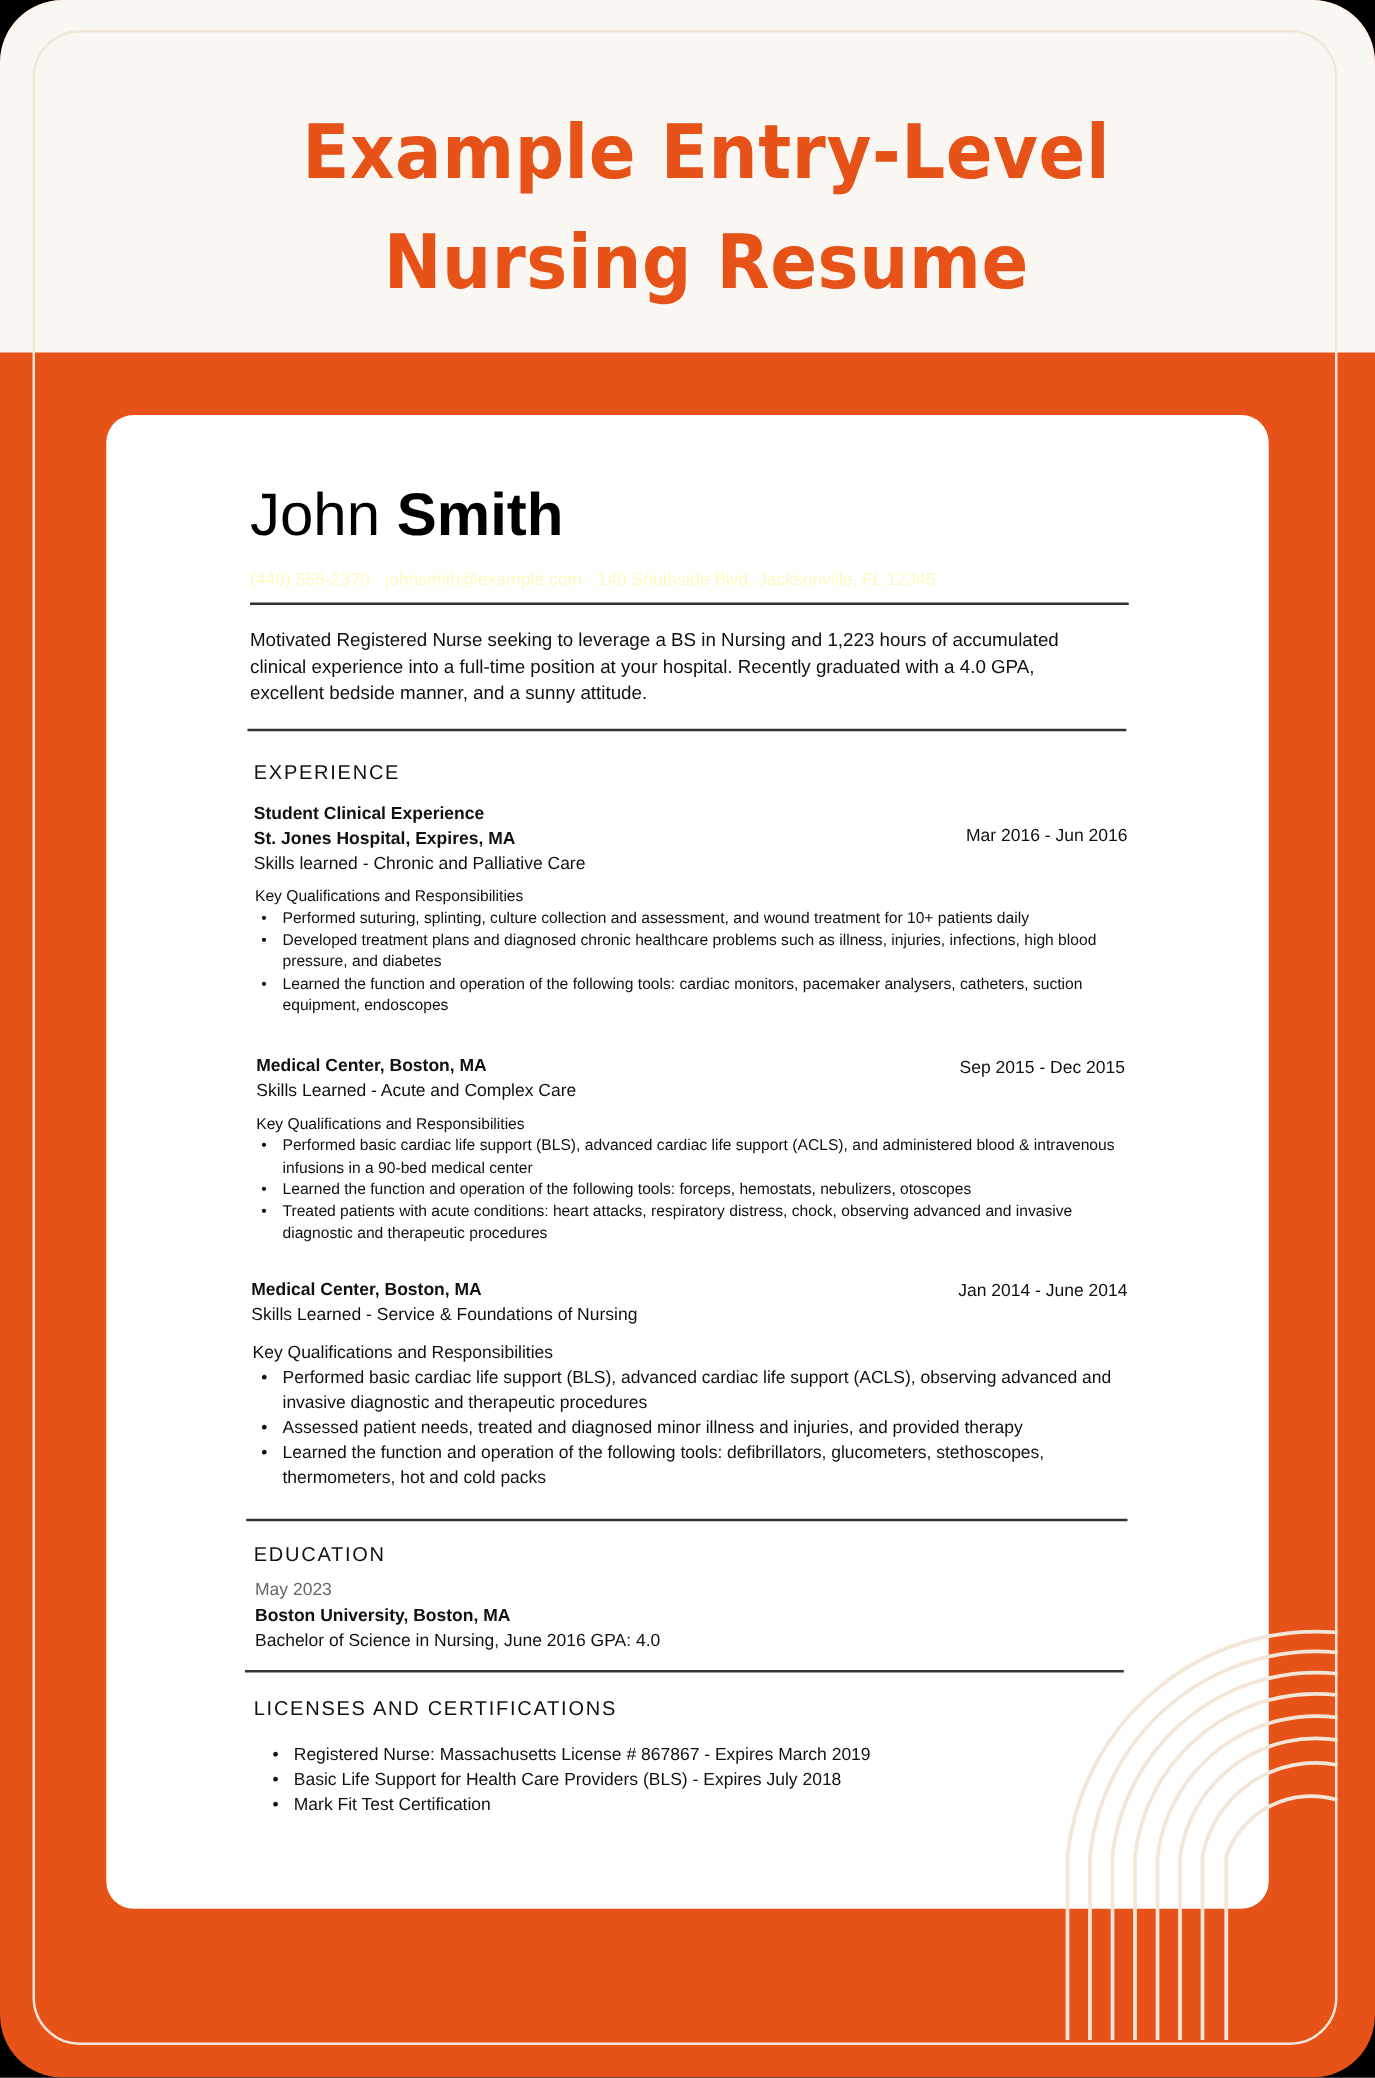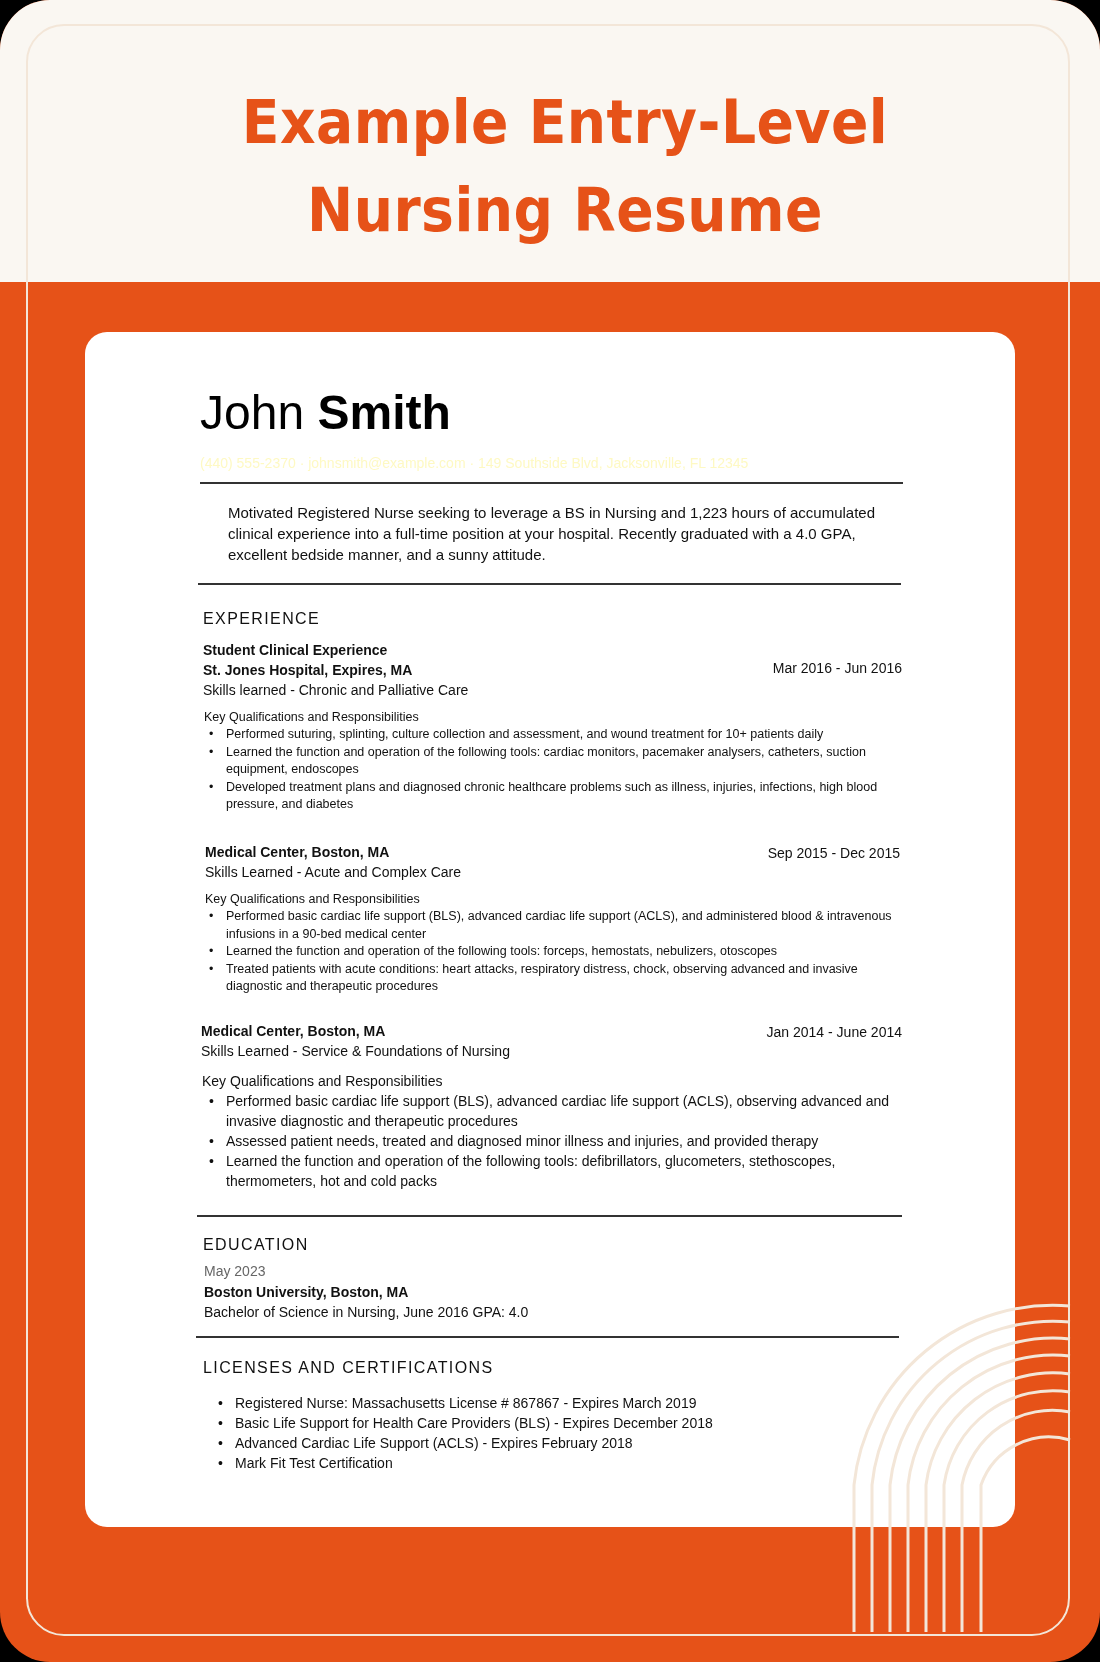--- a/index.html
+++ b/index.html
@@ -15,7 +15,7 @@
     .name b { font-weight:bold; }
     .contact { position:absolute; top:455px; left:0; font-size:14px; color:#fef9c3; white-space:nowrap; }
     .rule { position:absolute; height:2px; background:#333; }
-    .summary { position:absolute; top:502px; left:0; width:660px; font-size:15px; line-height:21px; color:#111;margin-left:28px; }
+    .summary { position:absolute; top:502px; left:0; width:660px; font-size:15px; line-height:21px; color:#111; }
     .sec-title { position:absolute; left:3px; font-size:16px; letter-spacing:1.4px; color:#111; }
     .job-title { position:absolute; font-weight:bold; font-size:14px; }
     .date { position:absolute; right:0; font-size:14px; text-align:right; white-space:nowrap; }

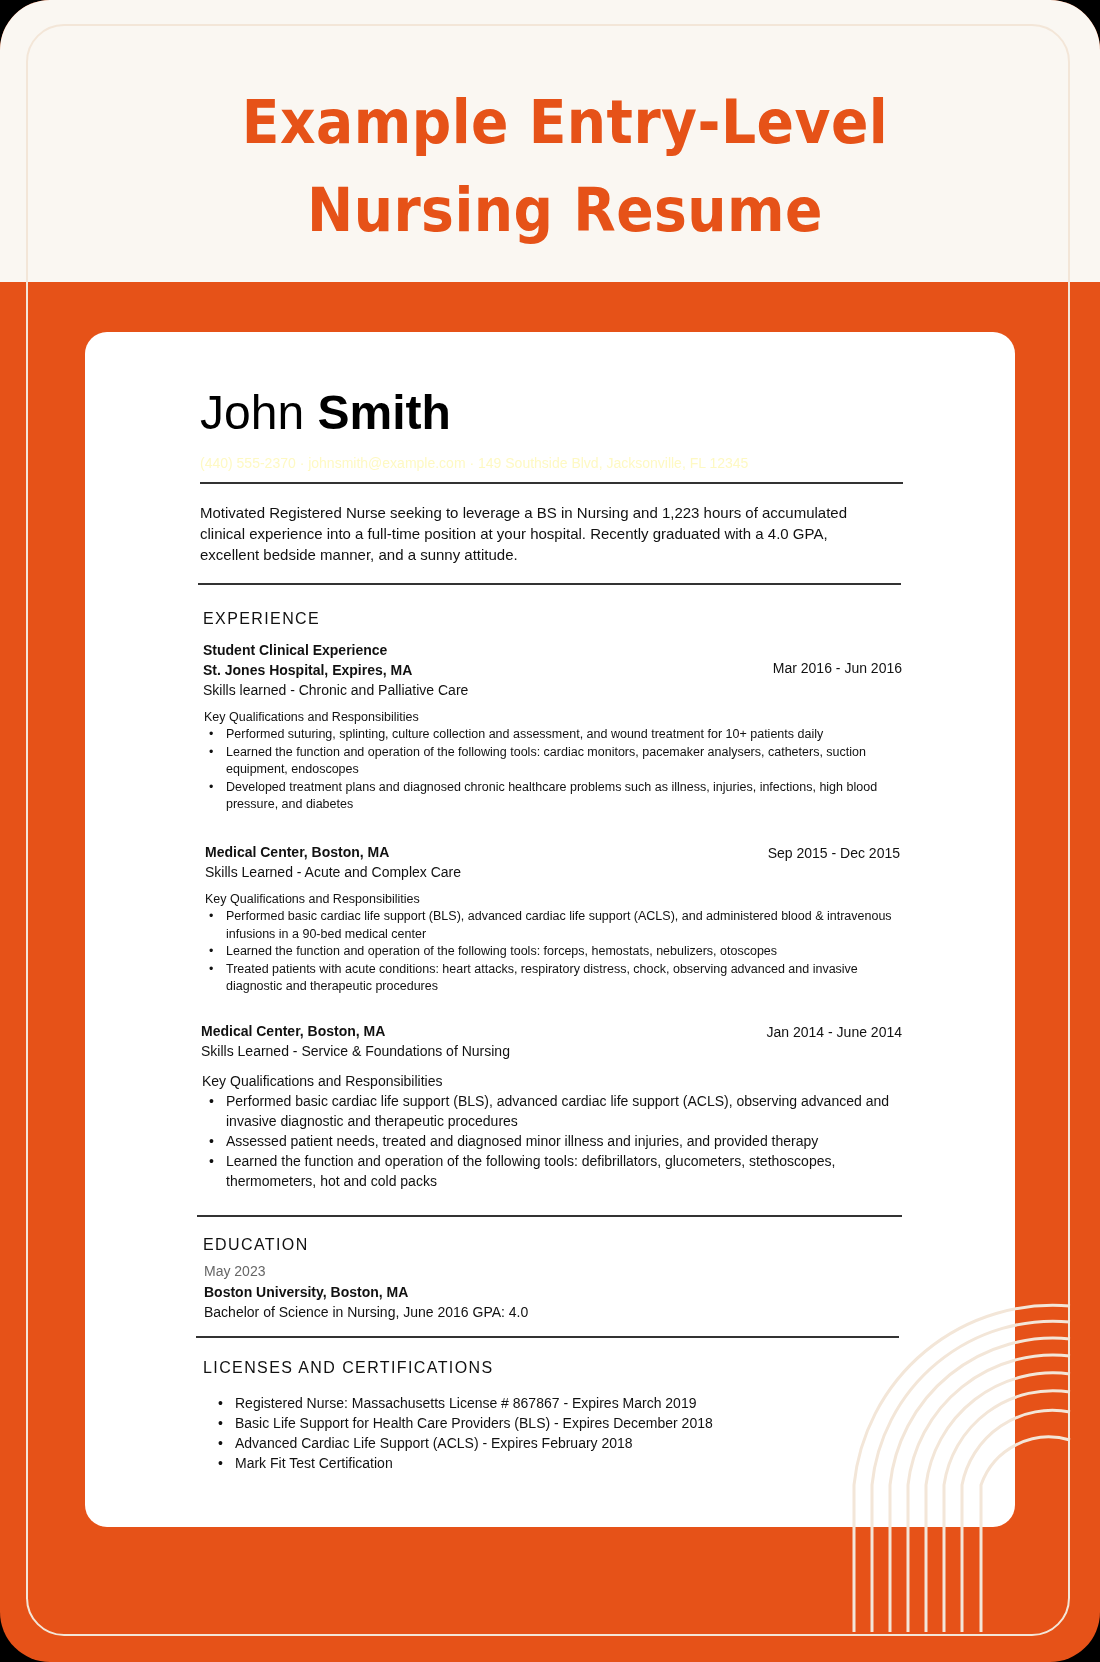--- a/index.html
+++ b/index.html
@@ -77,8 +77,8 @@
     <div class="kq" style="top:710px;left:4px;">Key Qualifications and Responsibilities</div>
     <ul class="bul" style="top:726px;left:1px;width:675px;">
       <li>Performed suturing, splinting, culture collection and assessment, and wound treatment for 10+ patients daily</li>
+      <li>Developed treatment plans and diagnosed chronic healthcare problems such as illness, injuries, infections, high blood pressure, and diabetes</li>
       <li>Learned the function and operation of the following tools: cardiac monitors, pacemaker analysers, catheters, suction equipment, endoscopes</li>
-      <li>Developed treatment plans and diagnosed chronic healthcare problems such as illness, injuries, infections, high blood pressure, and diabetes</li>
     </ul>
 
     <div class="job-title" style="top:844px;left:5px;">Medical Center, Boston, MA</div>

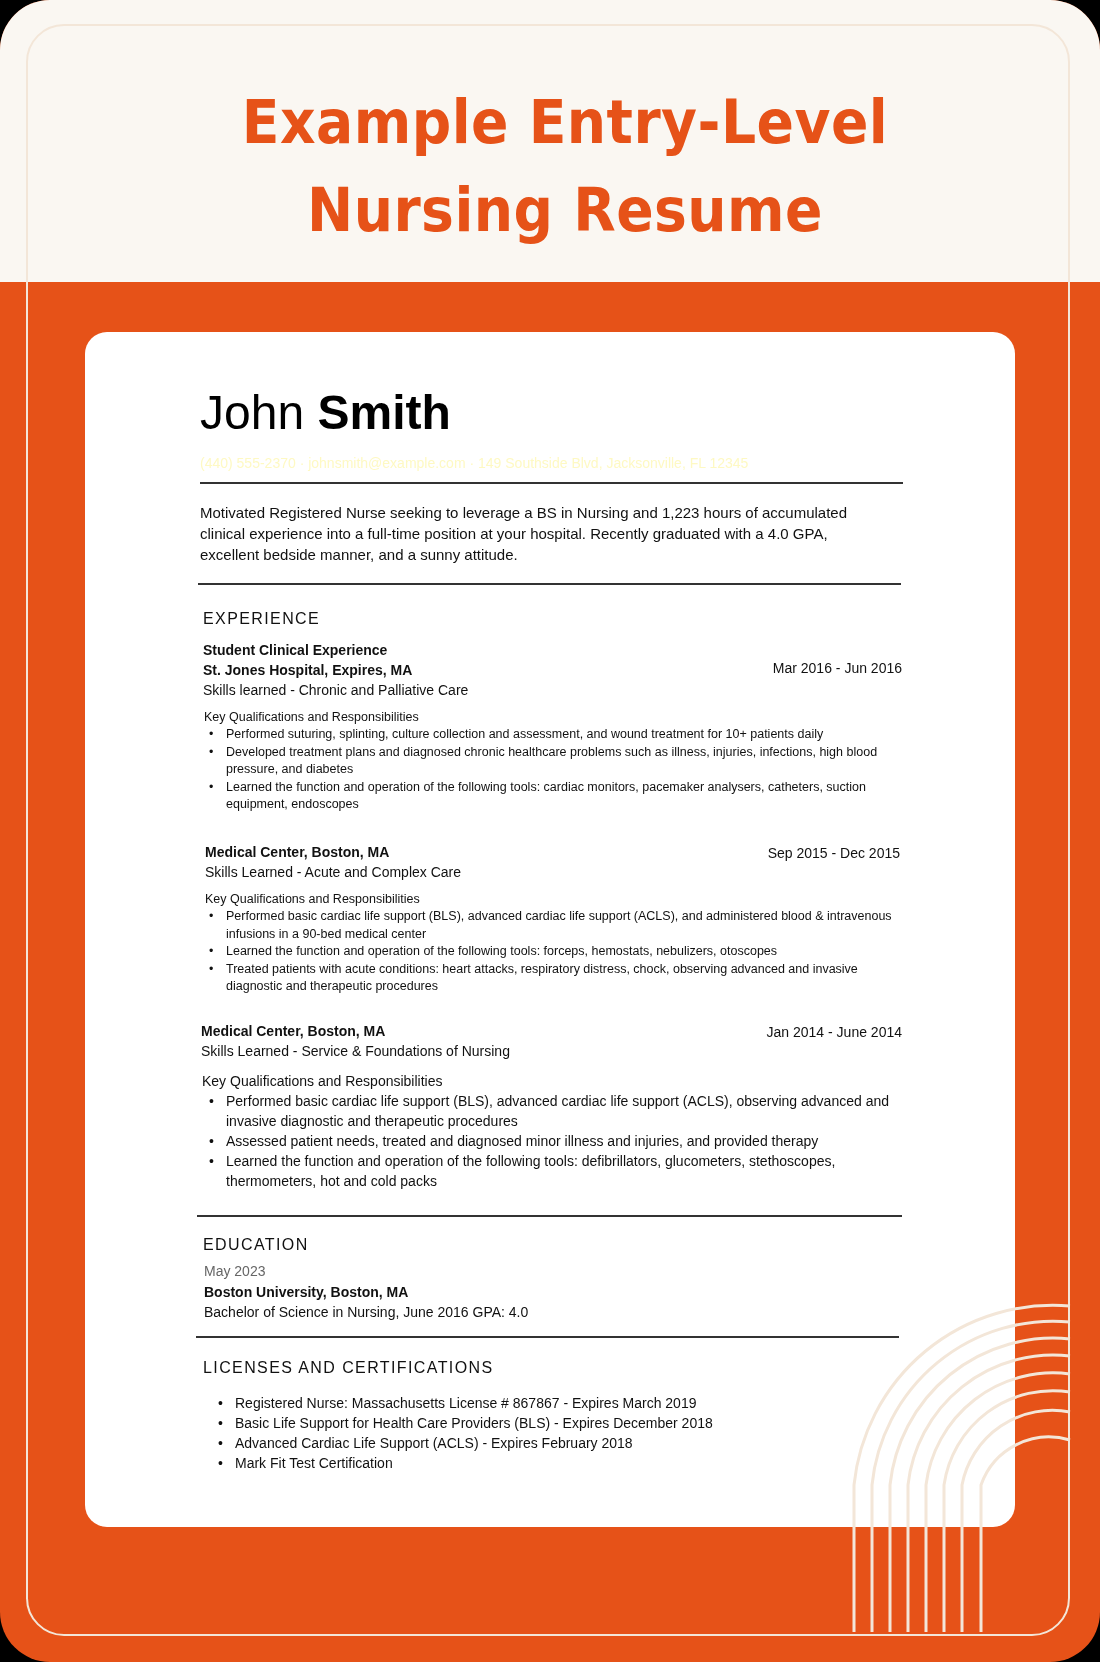--- a/index.html
+++ b/index.html
@@ -113,7 +113,7 @@
     <div class="sec-title" style="top:1359px;">LICENSES AND CERTIFICATIONS</div>
     <ul class="bul big" style="top:1393px;left:10px;width:600px;">
       <li>Registered Nurse: Massachusetts License # 867867 - Expires March 2019</li>
-      <li>Basic Life Support for Health Care Providers (BLS) - Expires December 2018</li>
+      <li>Basic Life Support for Health Care Providers (BLS) - Expires July 2018</li>
       <li>Advanced Cardiac Life Support (ACLS) - Expires February 2018</li>
       <li>Mark Fit Test Certification</li>
     </ul>

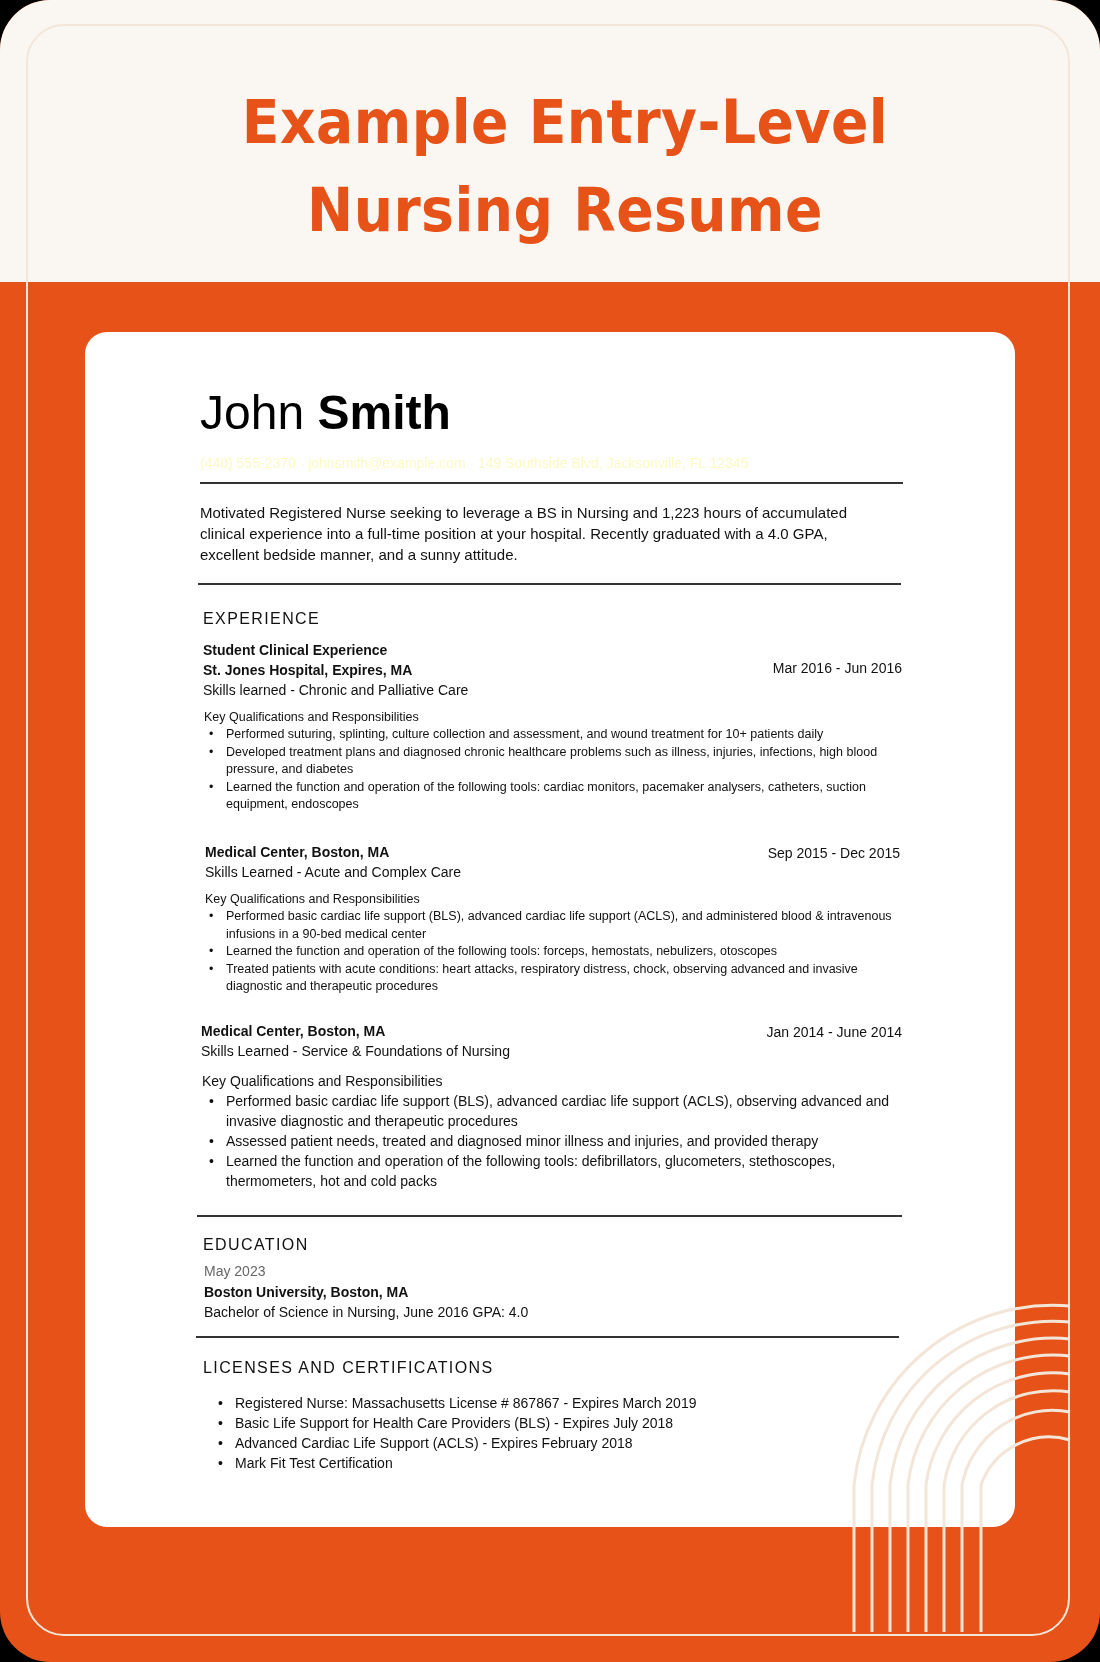--- a/index.html
+++ b/index.html
@@ -114,7 +114,6 @@
     <ul class="bul big" style="top:1393px;left:10px;width:600px;">
       <li>Registered Nurse: Massachusetts License # 867867 - Expires March 2019</li>
       <li>Basic Life Support for Health Care Providers (BLS) - Expires July 2018</li>
-      <li>Advanced Cardiac Life Support (ACLS) - Expires February 2018</li>
       <li>Mark Fit Test Certification</li>
     </ul>
   </div>

